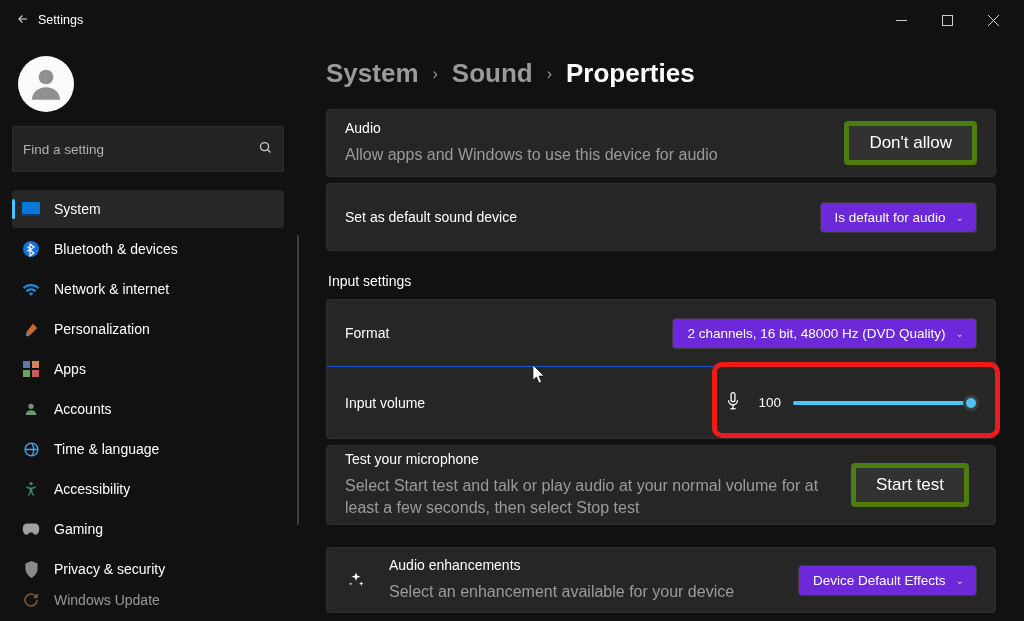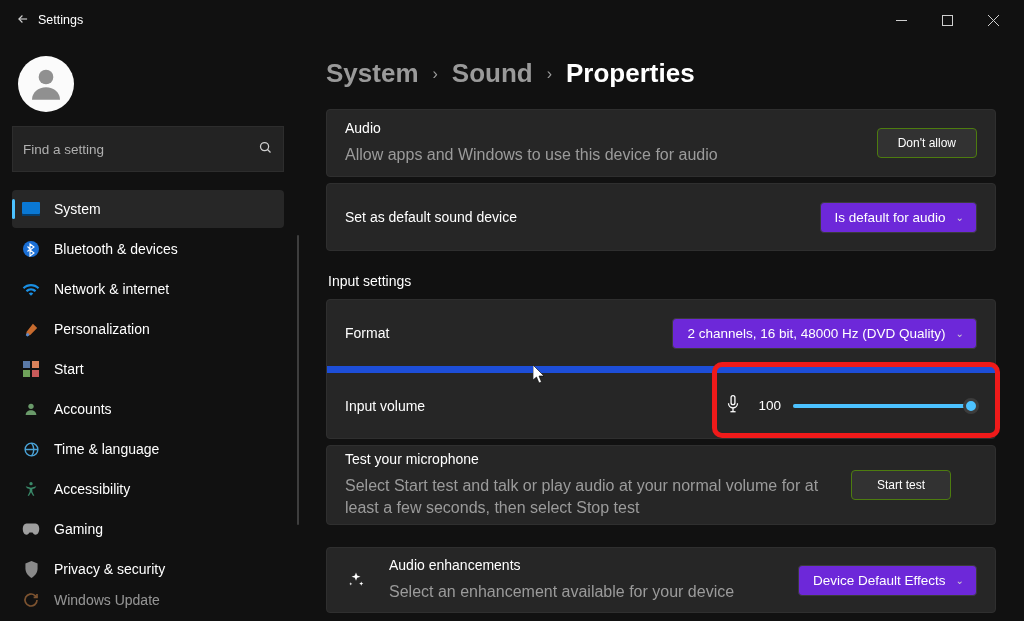--- a/index.html
+++ b/index.html
@@ -48,7 +48,7 @@
   .card-row .left { flex:1; }
   .card-title { font-size:14px; color:#ffffff; }
   .card-sub { font-size:16px; color:#9b9b9b; margin-top:8px; line-height:1.35; }
-  .btn { background:#323232; border:1px solid #4d7c0f; border-radius:4px; color:#ffffff; font-size:12px; padding:7px 20px; cursor:pointer; min-width:100px; text-align:center; }
+  .btn { background:#323232; border:5px solid #4d7c0f; border-radius:4px; color:#ffffff; font-size:17px; padding:7px 20px; cursor:pointer; min-width:100px; text-align:center; }
   .select { background:#6d28d9; border:1px solid #3b3b3b; border-radius:4px; color:#ffffff; font-size:13.5px; padding:7px 12px 7px 14px; cursor:pointer; display:flex; align-items:center; gap:10px; }
   .select .chev-sm { font-size:10px; color:#cfcfcf; }
 

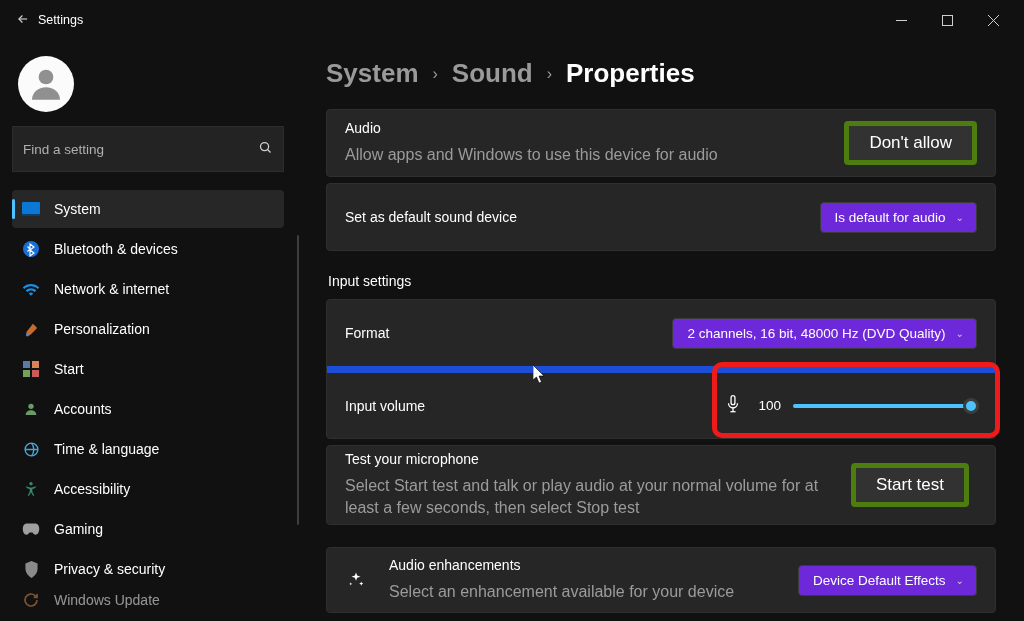--- a/index.html
+++ b/index.html
@@ -170,7 +170,7 @@
               <rect x="9" y="9" width="7" height="7" fill="#c95a5a"></rect>
             </svg>
           </span>
-        <span>Start</span>
+        <span>Apps</span>
       </div>
       <div class="nav-item">
         <span class="nav-icon">

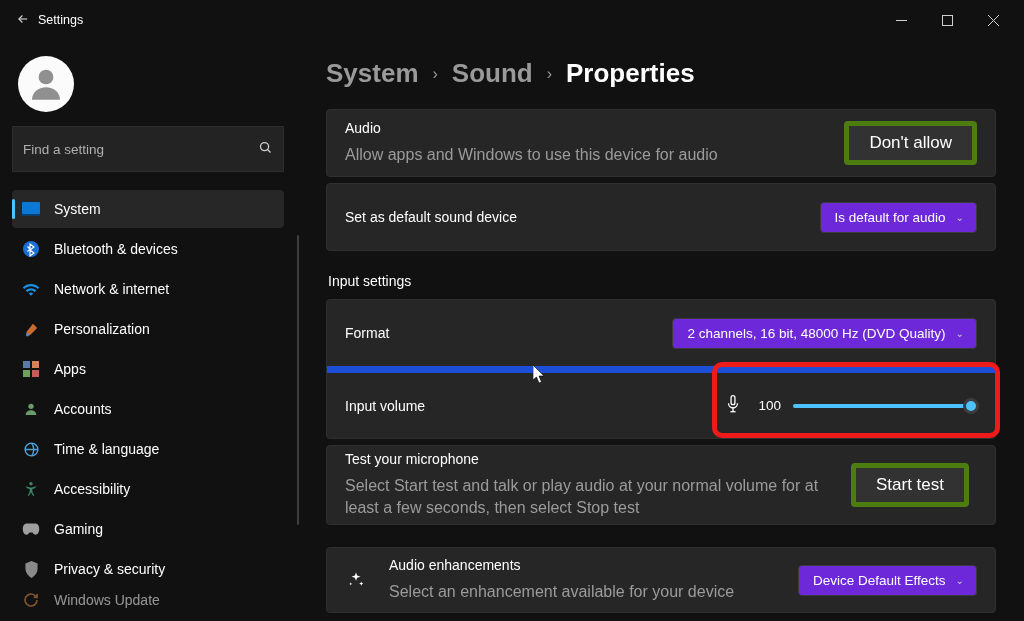--- a/index.html
+++ b/index.html
@@ -63,7 +63,7 @@
   .thumb { position:absolute; right:-2px; width:16px; height:16px; border-radius:50%; background:#4cc2ff; border:3px solid #3c3c3c; }
 
   
-  .stack .card-row + .card-row { border-top:7px solid #1d4ed8; }
+  .stack .card-row + .card-row { border-top:1px solid #1d4ed8; }
 
   
   .highlight { position:absolute; border:5px solid #ef1a1a; border-radius:10px; pointer-events:none; }

